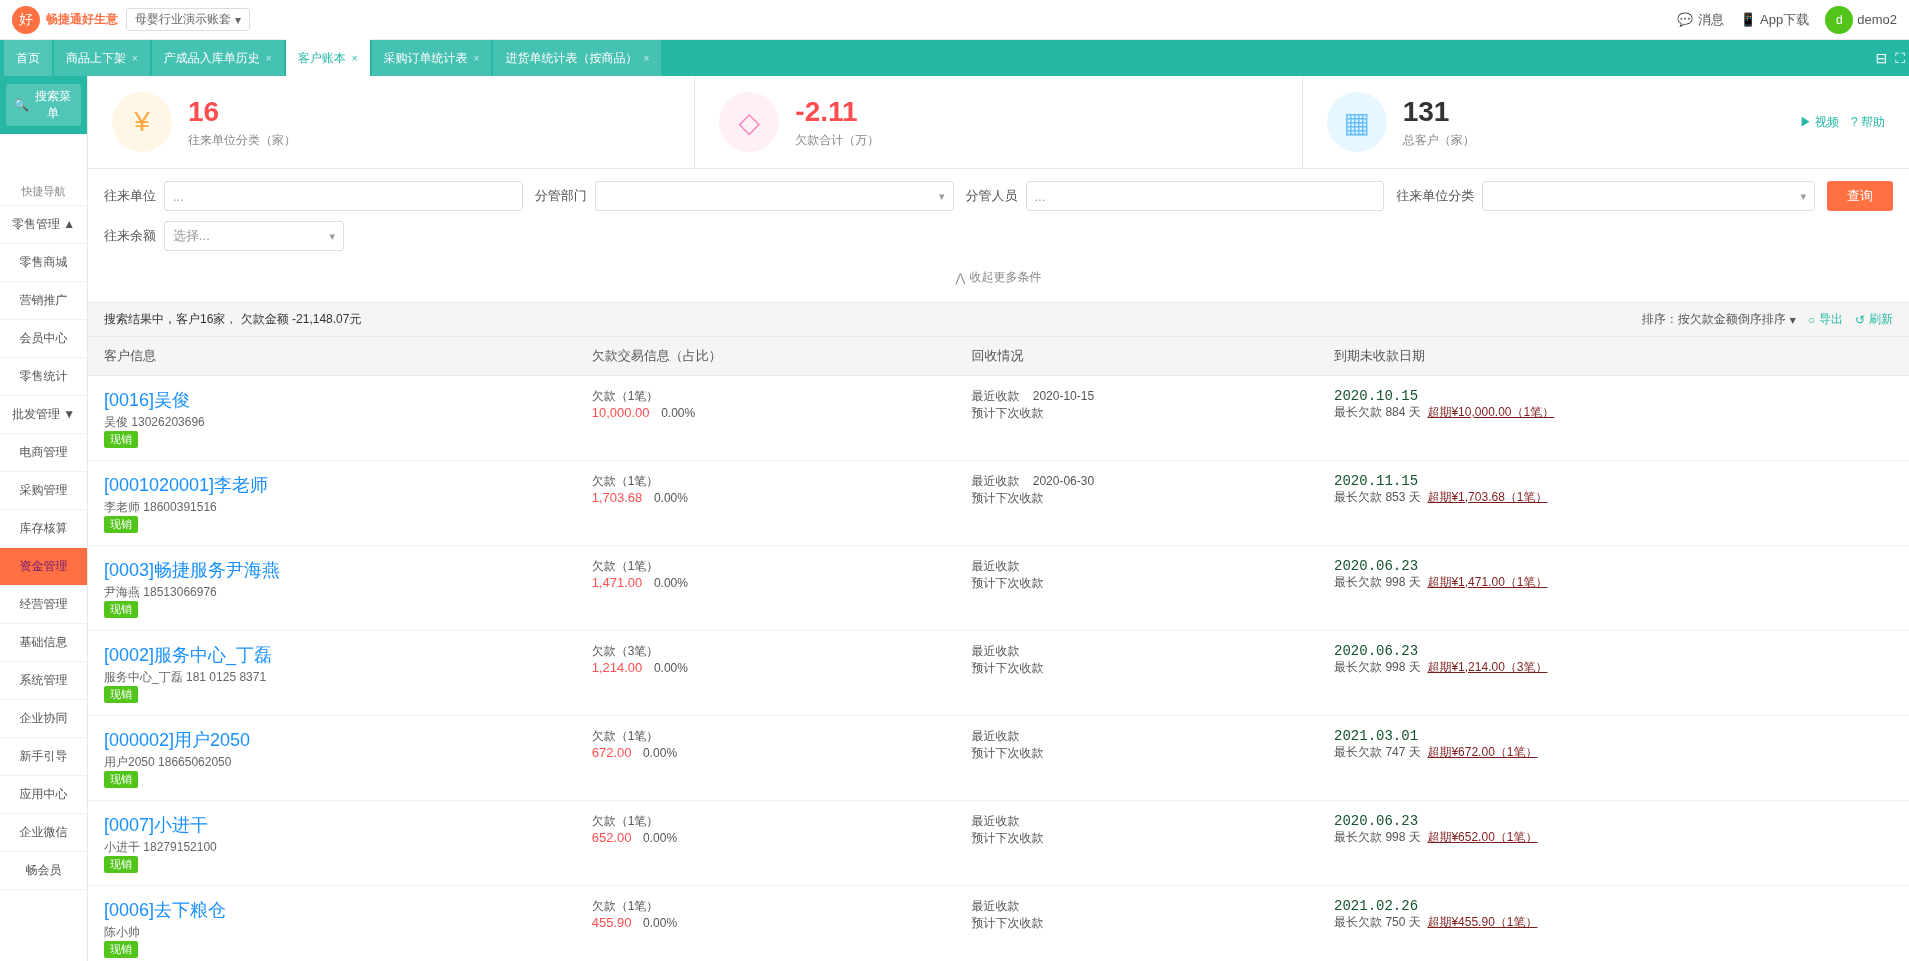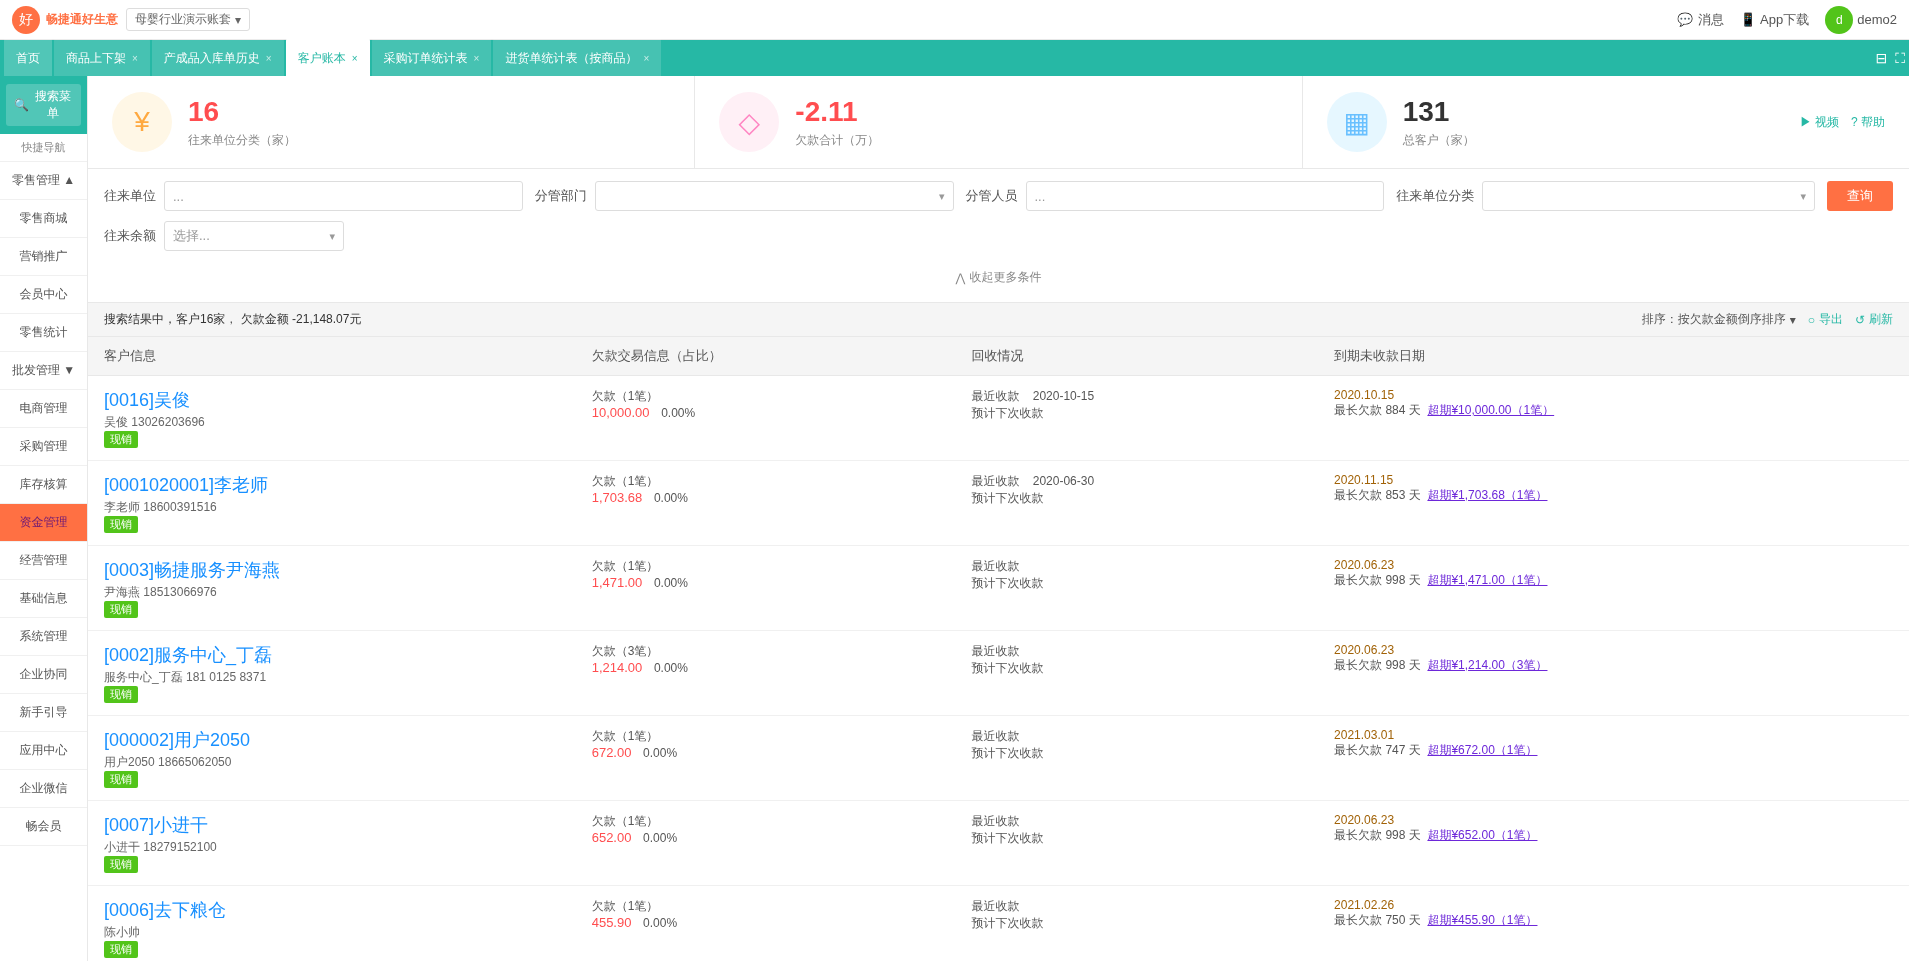--- a/index.html
+++ b/index.html
@@ -166,7 +166,7 @@
         <span>搜索菜单</span>
       </button>
     </div>
-    <div class="sidebar-item" style="font-size:11px; color:#888; padding:6px 0; text-align:center;">
+    <div class="sidebar-item" style="font-size:11px; color:#888; padding:6px 0; text-align:center;margin-top:44px;">
       <span>快捷导航</span>
     </div>
     <div class="sidebar-nav">

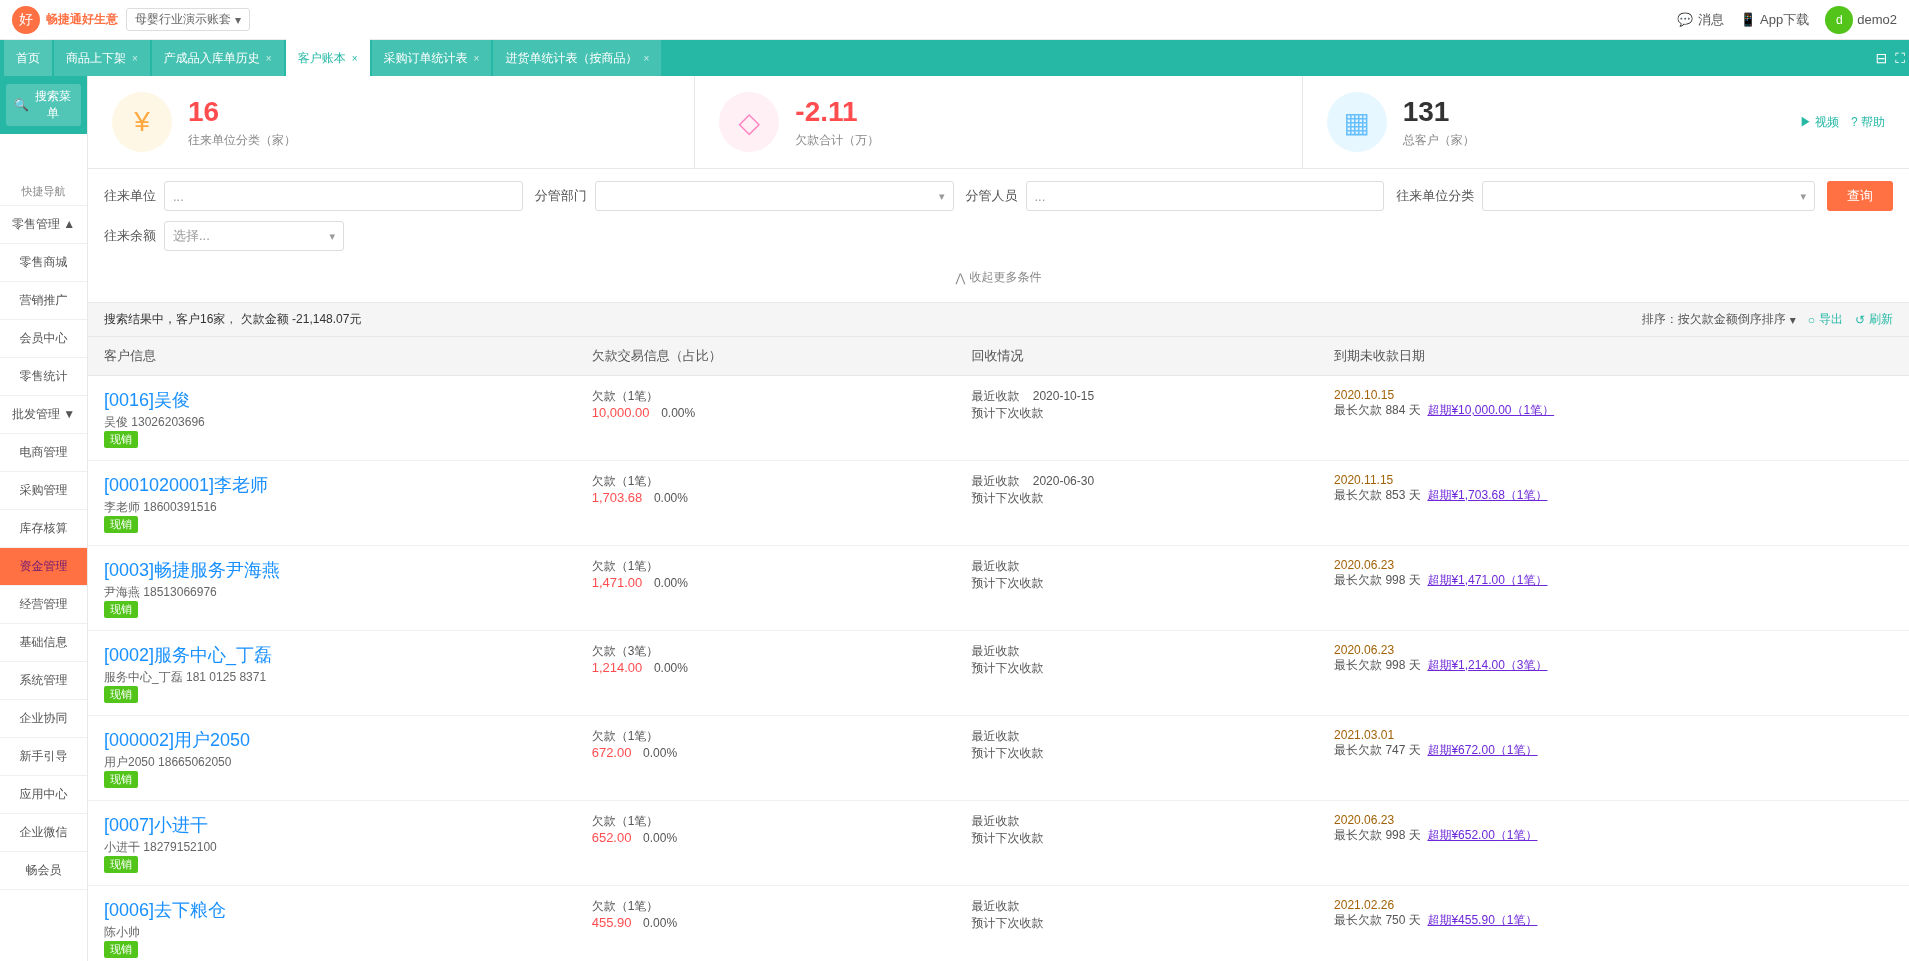--- a/index.html
+++ b/index.html
@@ -88,7 +88,7 @@
     .days-text { color: #555; font-size: 12px; }
     .recent-payment { color: #555; font-size: 12px; }
     .next-payment { color: #555; font-size: 12px; }
-    .date-text { color: #a16207; font-size: 12px; }
+    .date-text { color: #14532d; font-size: 14px; font-family: Liberation Mono, monospace; }
 
     
     .table-container::-webkit-scrollbar { width: 6px; }

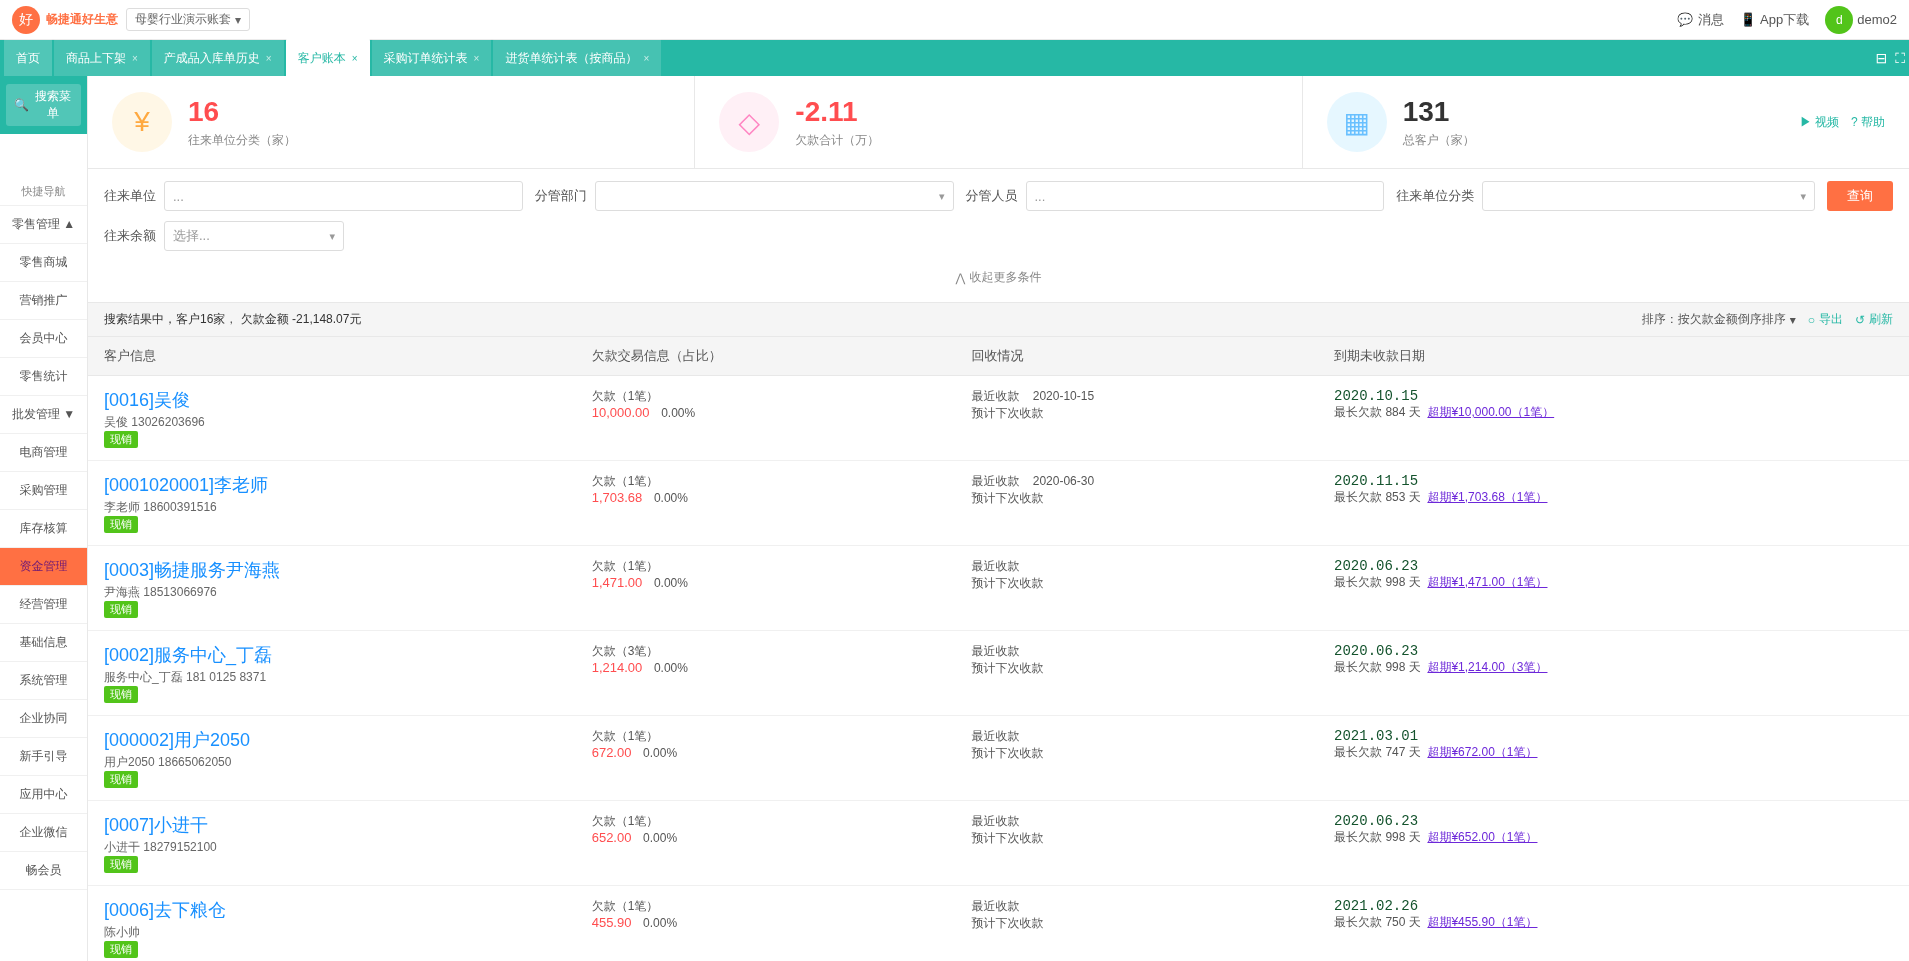--- a/index.html
+++ b/index.html
@@ -84,7 +84,7 @@
     .amount-red { color: #ff4d4f; font-size: 13px; }
     .amount-label { color: #555; font-size: 12px; }
     .percent { color: #555; font-size: 12px; margin-left: 8px; }
-    .overdue-link { color: #6d28d9; font-size: 12px; cursor: pointer; text-decoration: underline; }
+    .overdue-link { color: #7f1d1d; font-size: 12px; cursor: pointer; text-decoration: underline; }
     .days-text { color: #555; font-size: 12px; }
     .recent-payment { color: #555; font-size: 12px; }
     .next-payment { color: #555; font-size: 12px; }

